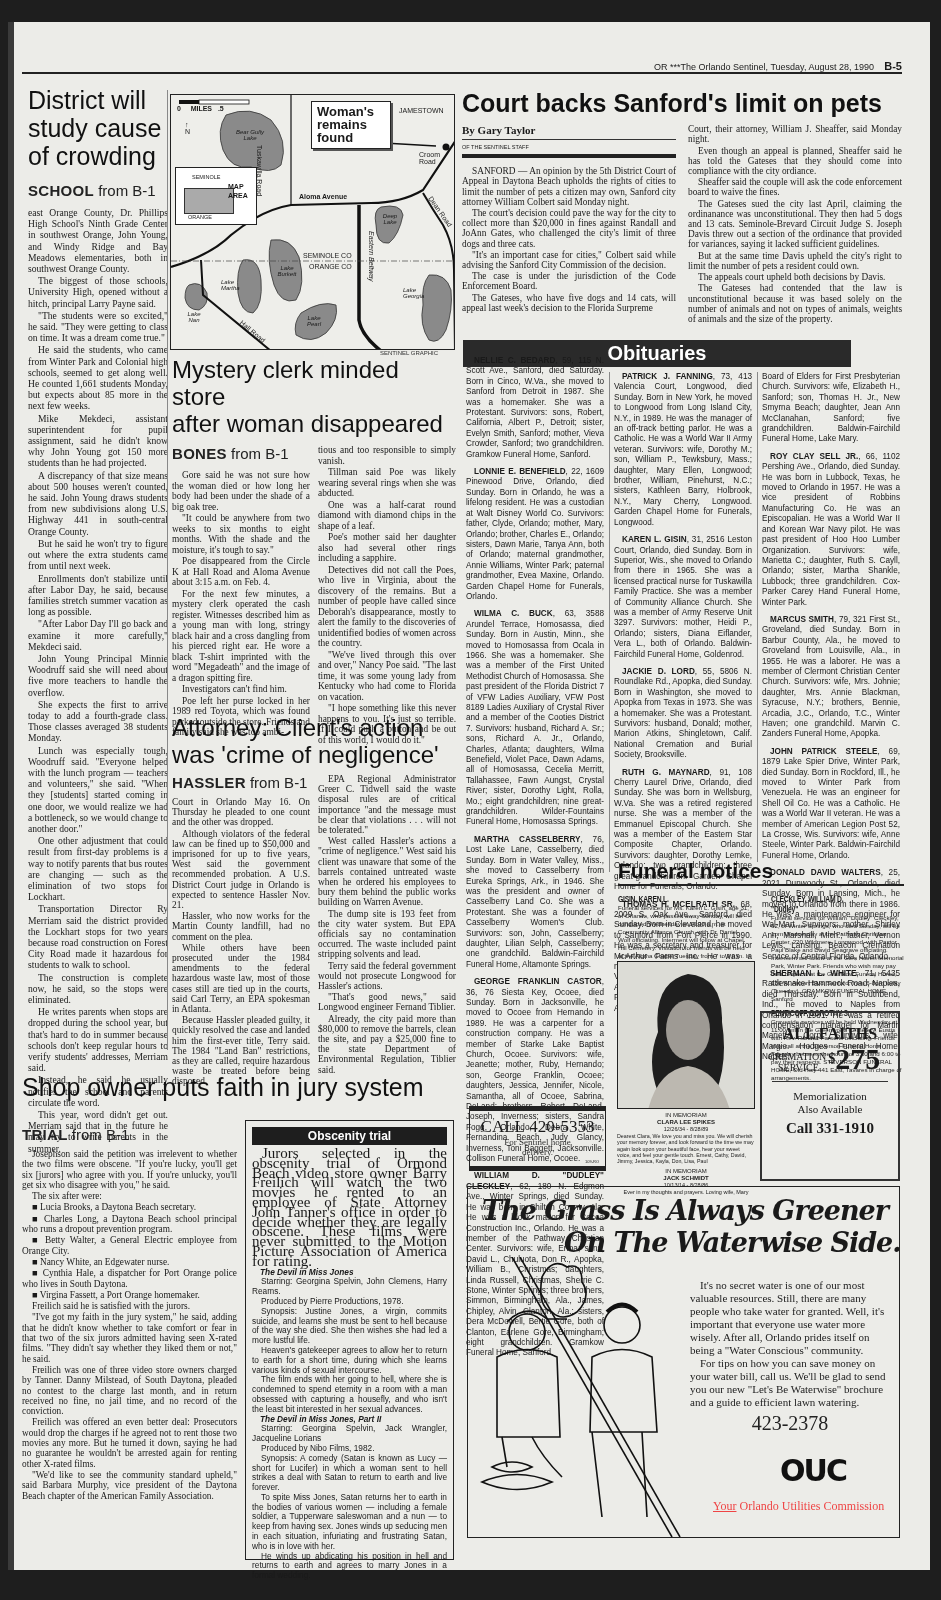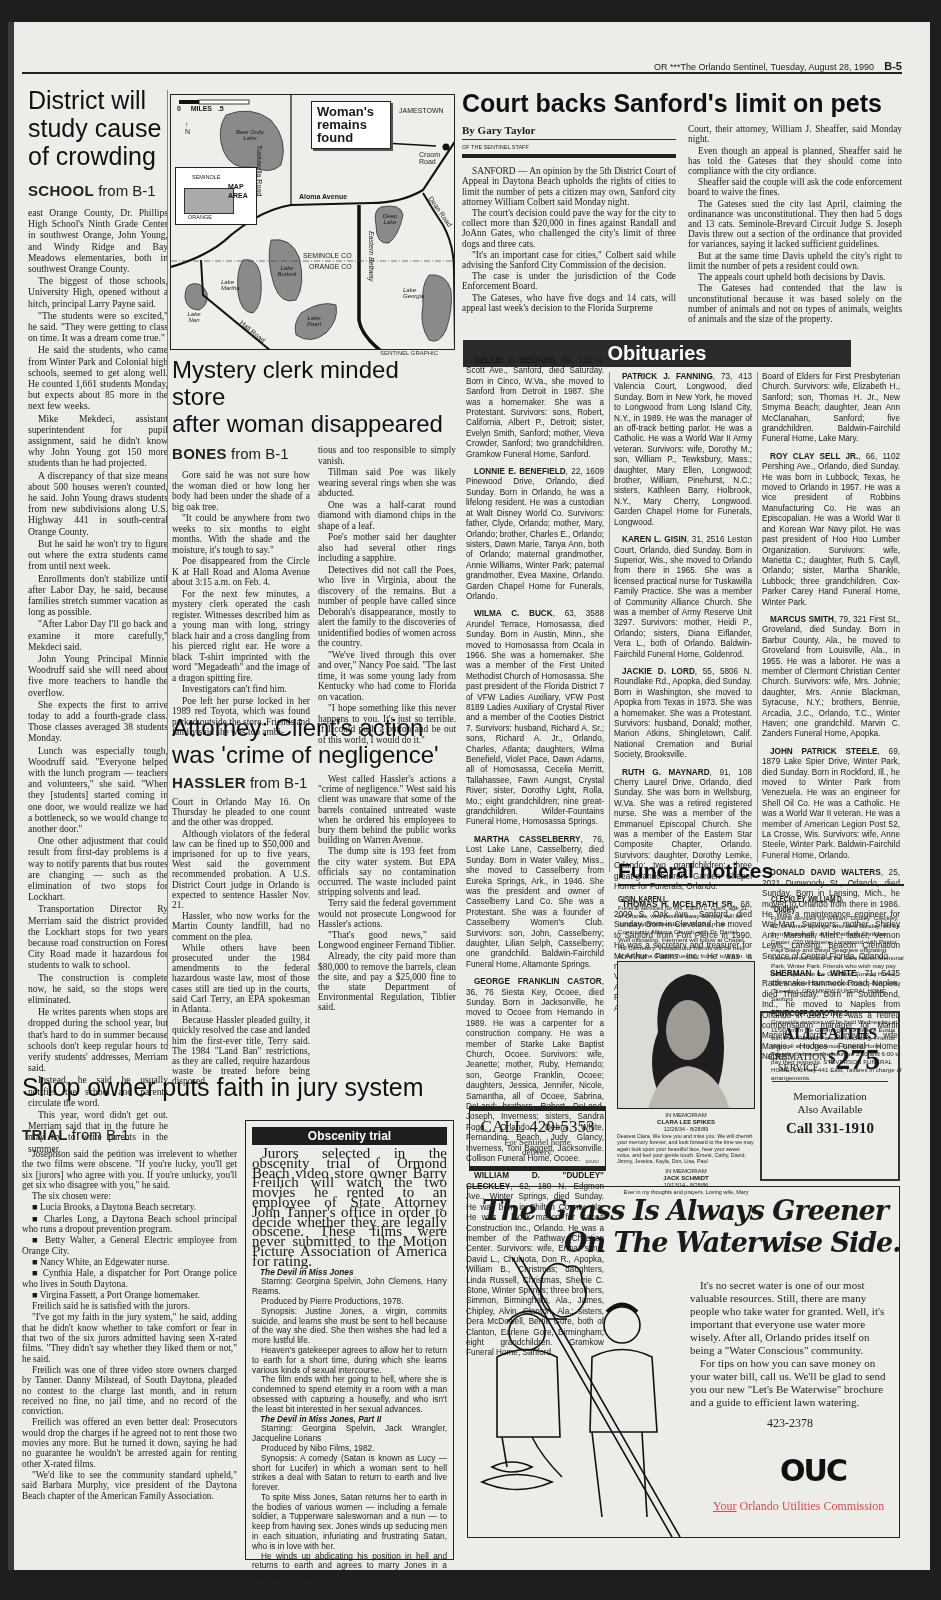--- a/index.html
+++ b/index.html
@@ -169,6 +169,7 @@
       </div>
     </div>
     <div class="body" style="width:138px;font-size:9.4px;line-height:10.2px">
+      <p>EPA Regional Administrator Greer C. Tidwell said the waste disposal rules are of critical importance "and the message must be clear that violations . . . will not be tolerated."</p>
       <p>West called Hassler's actions a "crime of negligence." West said his client was unaware that some of the barrels contained untreated waste when he ordered his employees to bury them behind the public works building on Warren Avenue.</p>
       <p>The dump site is 193 feet from the city water system. But EPA officials say no contamination occurred. The waste included paint stripping solvents and lead.</p>
       <p>Terry said the federal government would not prosecute Longwood for Hassler's actions.</p>

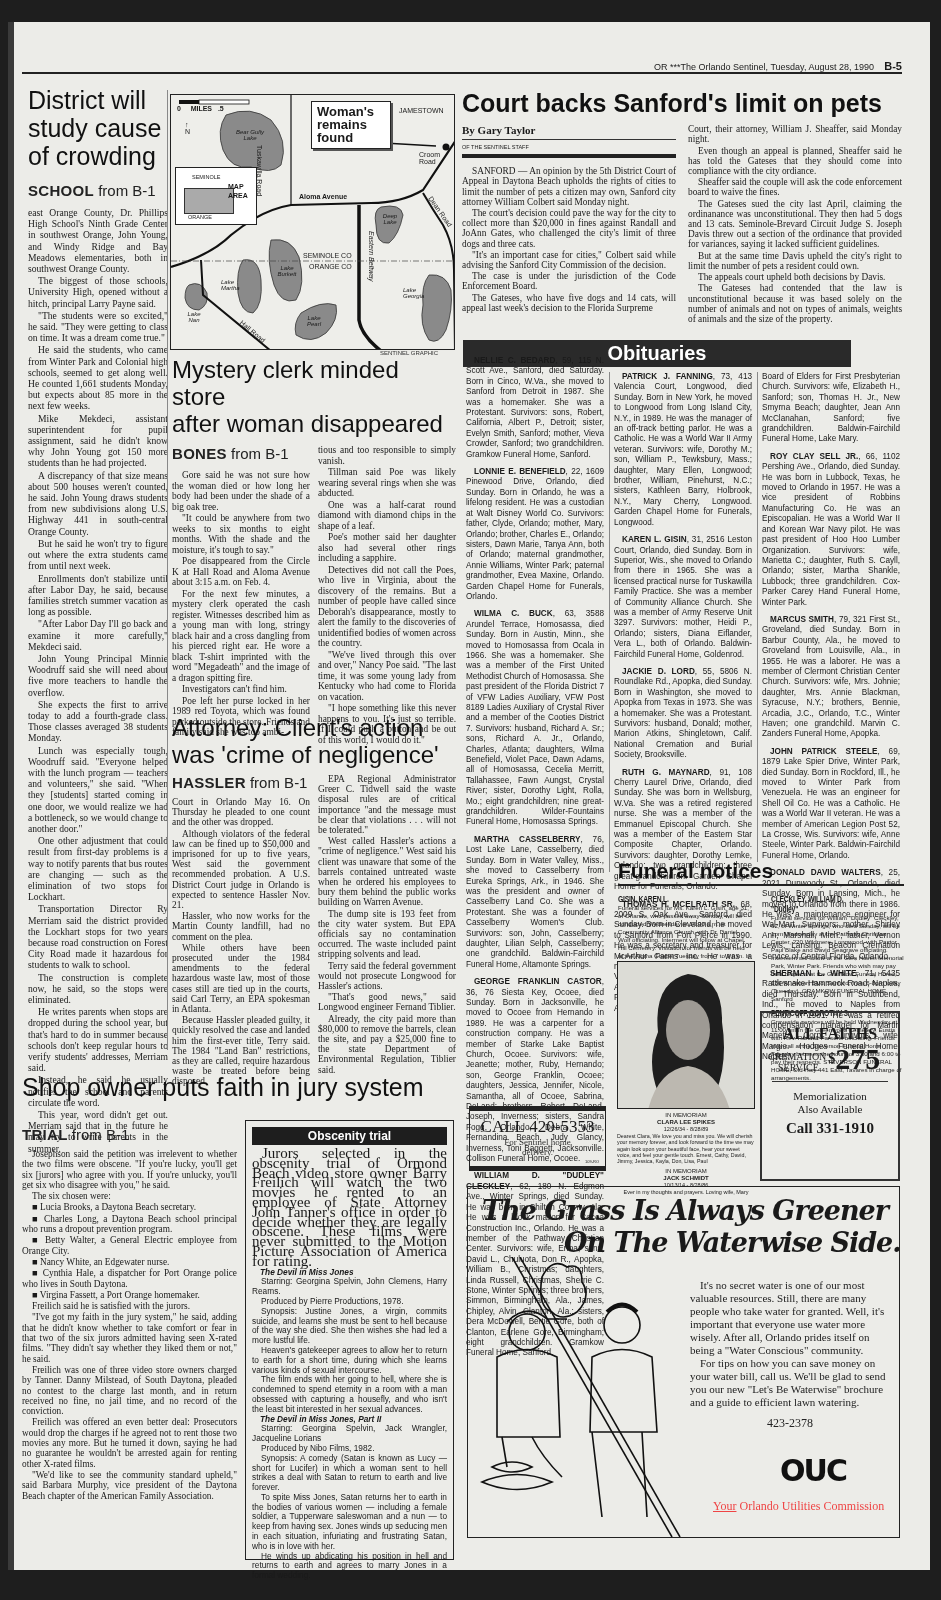--- a/index.html
+++ b/index.html
@@ -302,7 +302,7 @@
   <div class="jump" style="margin-bottom:6px"><b>TRIAL</b> <span>from B-1</span></div>
   <div class="body" style="font-size:9.3px;line-height:10.3px">
     <p>Josephson said the petition was irrelevent to whether the two films were obscene. "If you're lucky, you'll get six [jurors] who agree with you. If you're unlucky, you'll get six who disagree with you," he said.</p>
-    <p>The six chosen were:</p>
+    <p>The six after were:</p>
     <p><span>■</span> <span>Lucia Brooks, a Daytona Beach secretary.</span></p>
     <p><span>■</span> <span>Charles Long, a Daytona Beach school principal who runs a dropout prevention program.</span></p>
     <p><span>■</span> <span>Betty Walter, a General Electric employee from Orange City.</span></p>

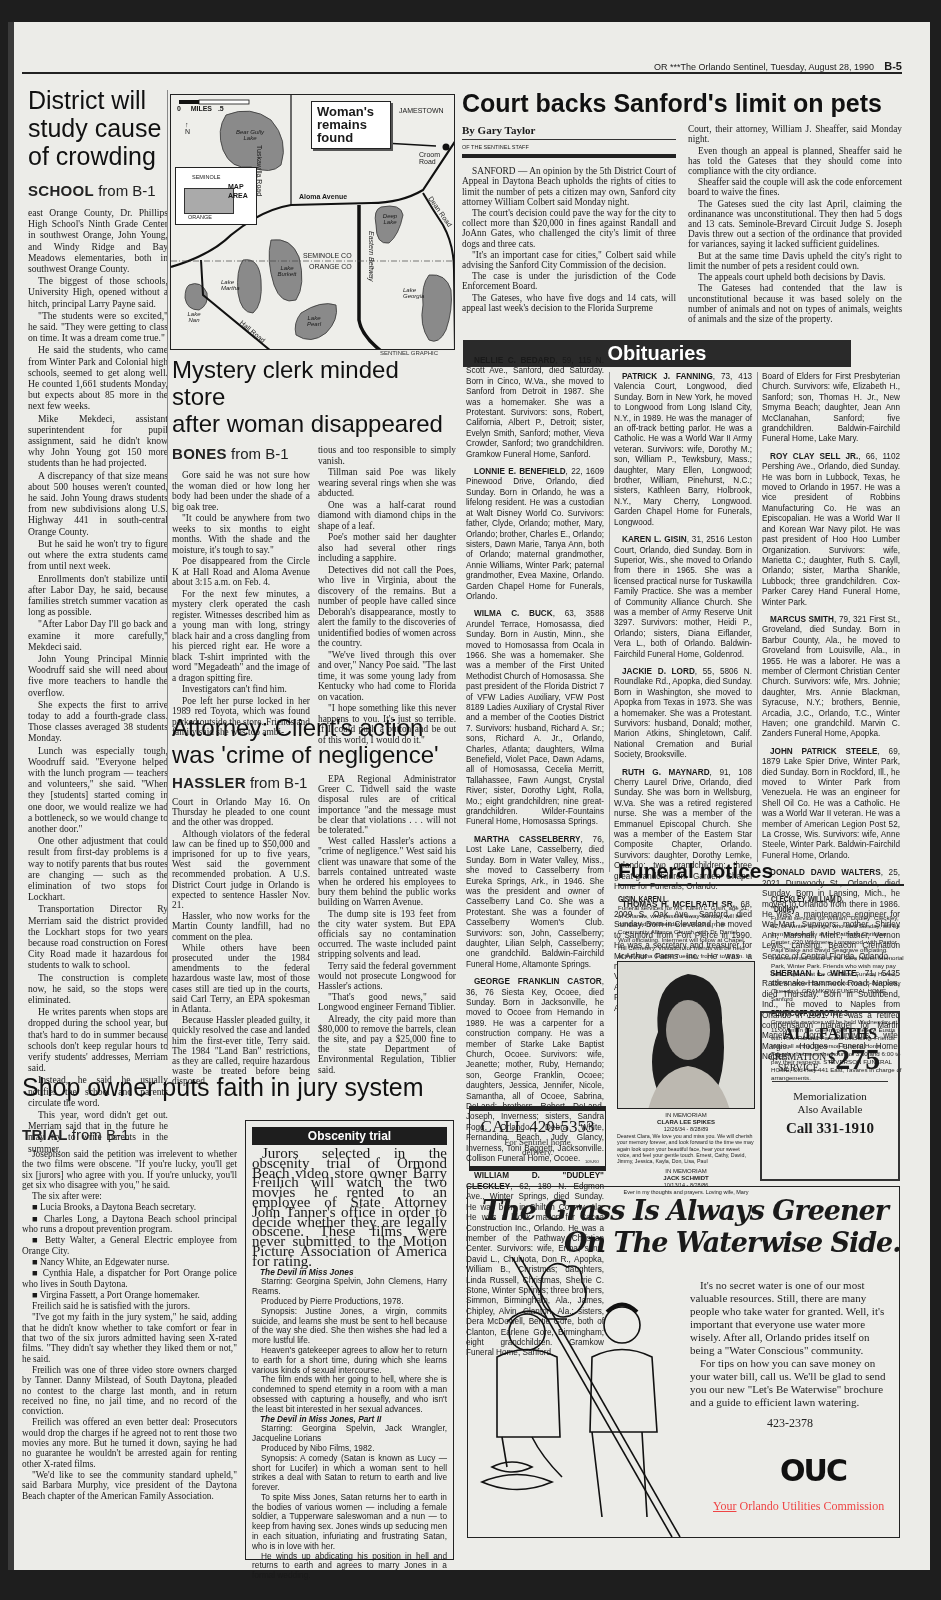--- a/index.html
+++ b/index.html
@@ -361,7 +361,7 @@
   <div class="ad-serif" style="position:absolute;left:222px;top:92px;width:200px;font-size:11px;line-height:13px;color:#222">
     <p style="text-indent:10px">It's no secret water is one of our most valuable resources. Still, there are many people who take water for granted. Well, it's important that everyone use water more wisely. After all, Orlando prides itself on being a "Water Conscious" community.</p>
     <p style="text-indent:10px">For tips on how you can save money on your water bill, call us. We'll be glad to send you our new "Let's Be Waterwise" brochure and a guide to efficient lawn watering.</p>
-    <div style="text-align:center;font-size:12px;margin-top:8px">423-2378</div>
+    <div style="text-align:center;font-size:20px;margin-top:8px">423-2378</div>
   </div>
   <div style="position:absolute;left:300px;top:266px;width:90px;text-align:center;font:900 30px 'DejaVu Sans',sans-serif;letter-spacing:-2px;color:#111">OUC</div>
   <div class="ad-serif" style="position:absolute;left:245px;top:312px;font-size:12px;color:#ef4444;white-space:nowrap"><span style="text-decoration:underline">Your</span><span> Orlando Utilities Commission</span></div>

